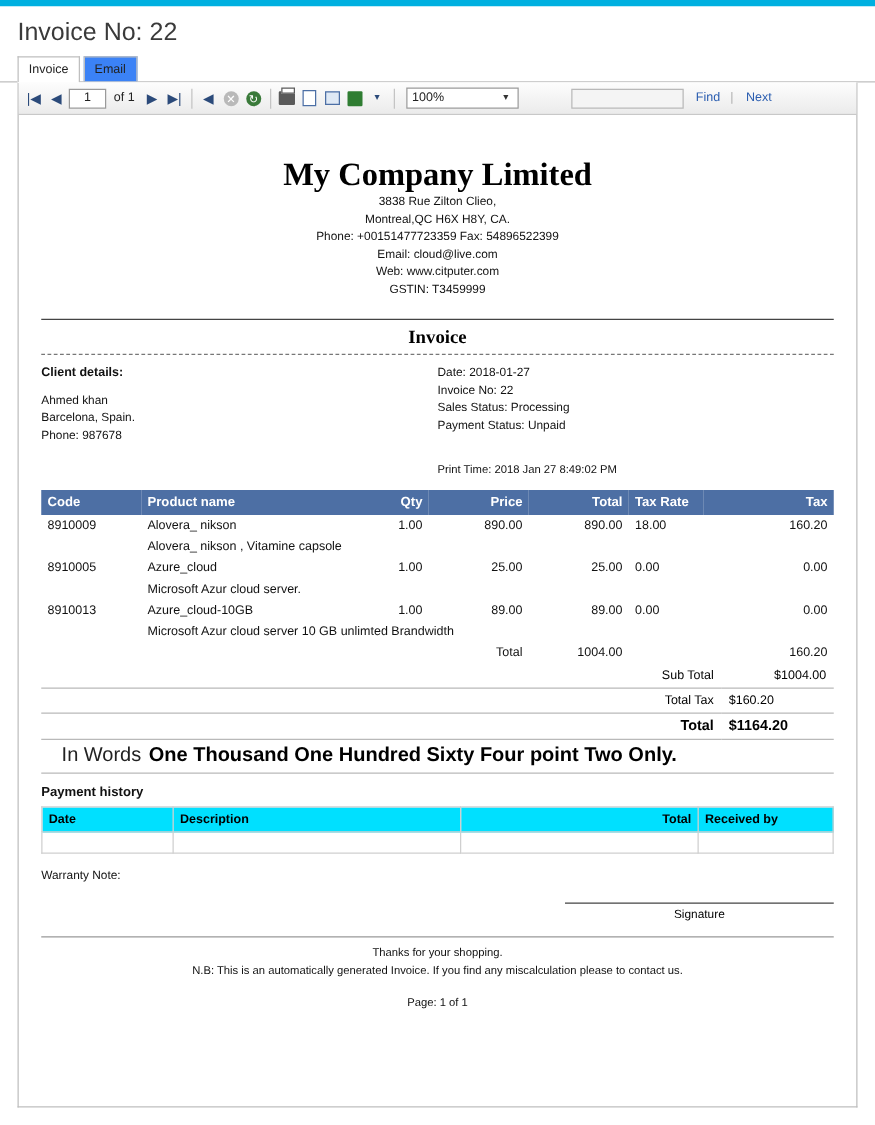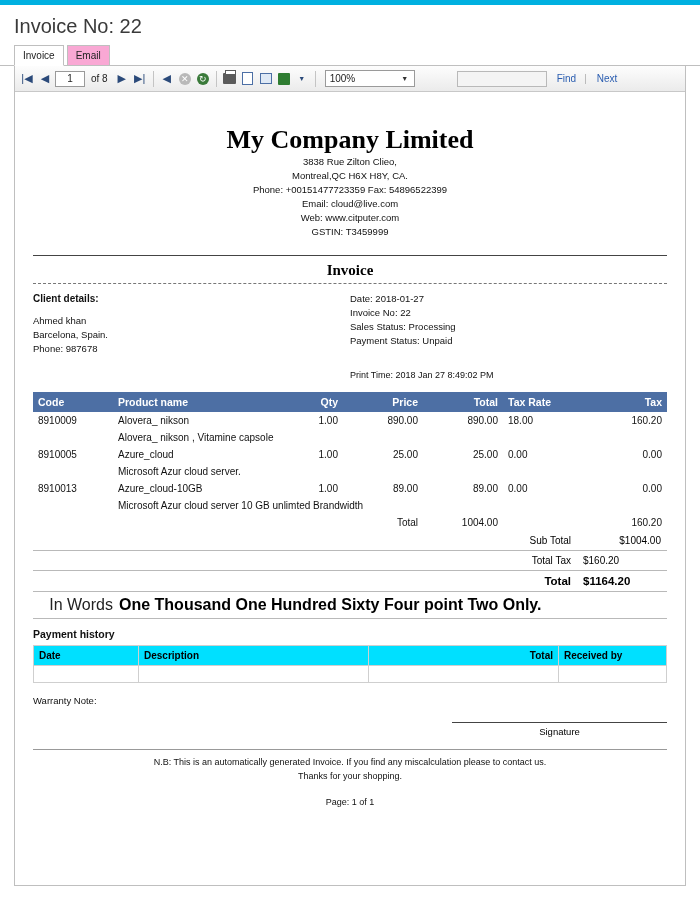--- a/index.html
+++ b/index.html
@@ -40,7 +40,7 @@
     padding: 3px 8px 3px 8px;
     border: 1px solid #bfbfbf;
     border-bottom: none;
-    background: #f9a8d4;
+    background: #3b82f6;
     margin-right: 3px;
     line-height: 13px;
     cursor: pointer;

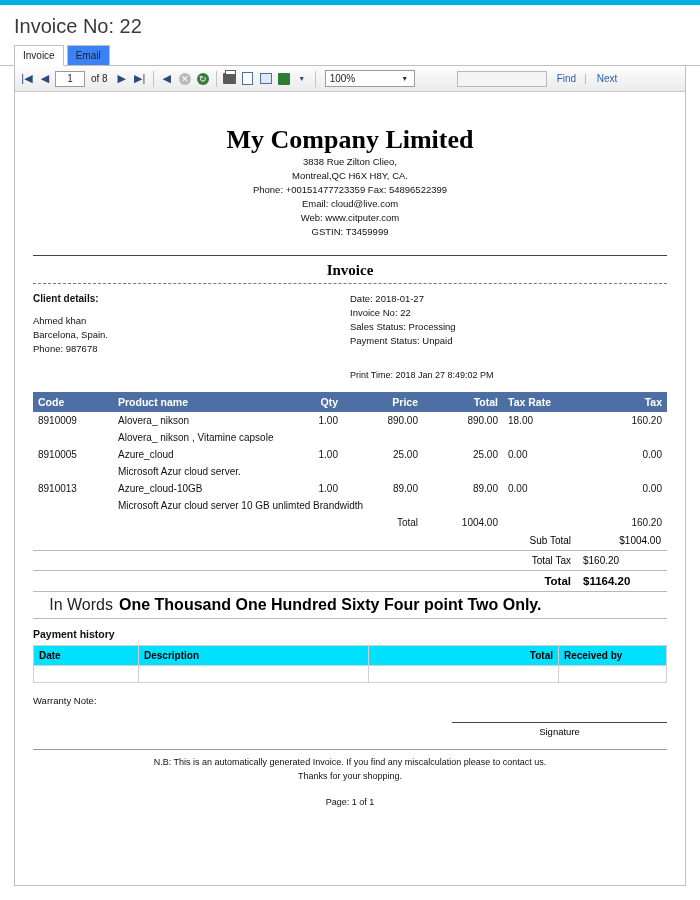--- a/index.html
+++ b/index.html
@@ -288,7 +288,7 @@
       <span class="tb-icon">|◀</span>
       <span class="tb-icon">◀</span>
       <div class="pagebox">1</div>
-      <span class="oftext">of 8</span>
+      <span class="oftext">of 1</span>
       <span class="tb-icon">▶</span>
       <span class="tb-icon">▶|</span>
       <span class="tb-sep"></span>

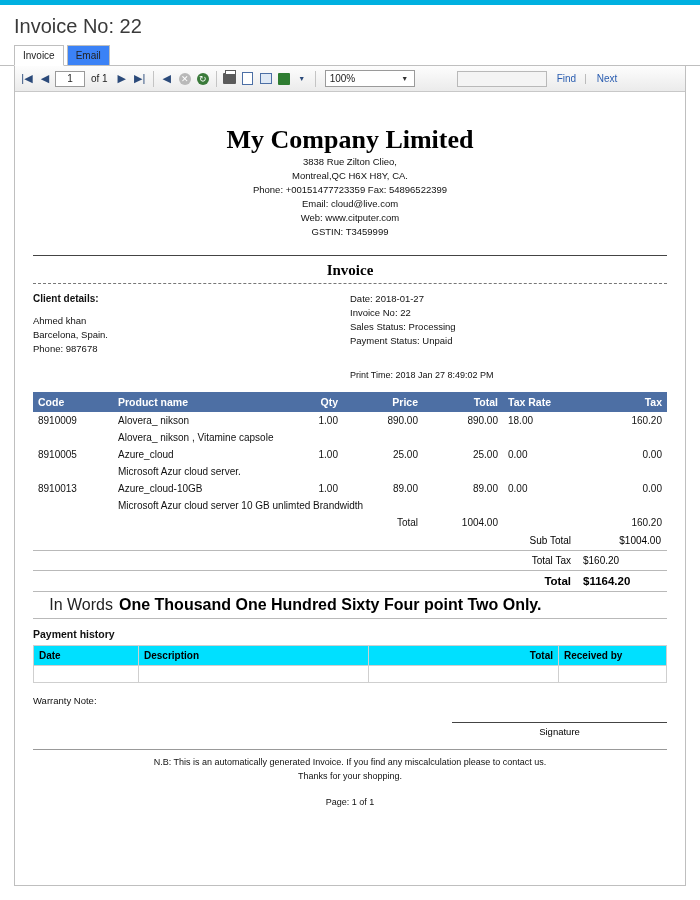--- a/index.html
+++ b/index.html
@@ -474,8 +474,8 @@
       </div>
 
       <div class="footer">
+        <div>Thanks for your shopping.</div>
         <div>N.B: This is an automatically generated Invoice. If you find any miscalculation please to contact us.</div>
-        <div>Thanks for your shopping.</div>
       </div>
 
       <div class="page-num">Page: 1 of 1</div>

